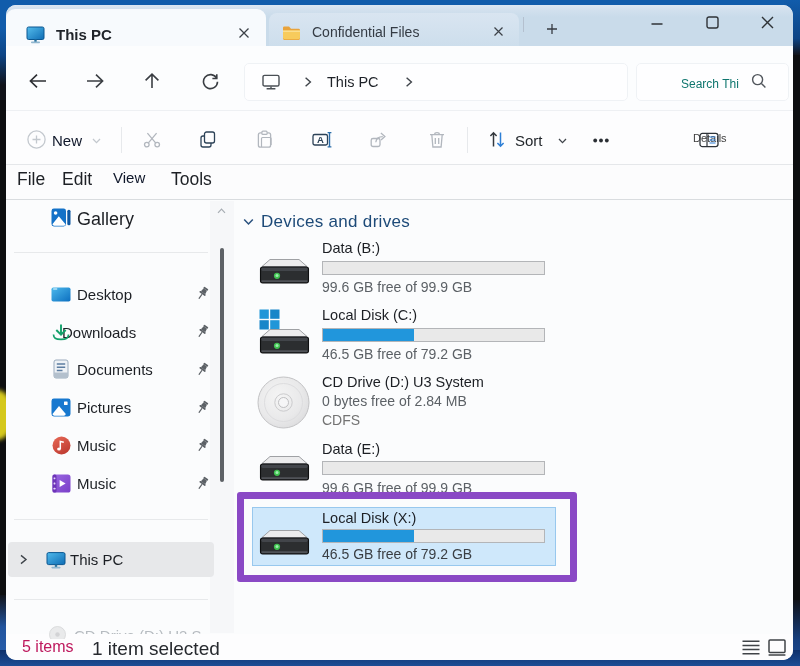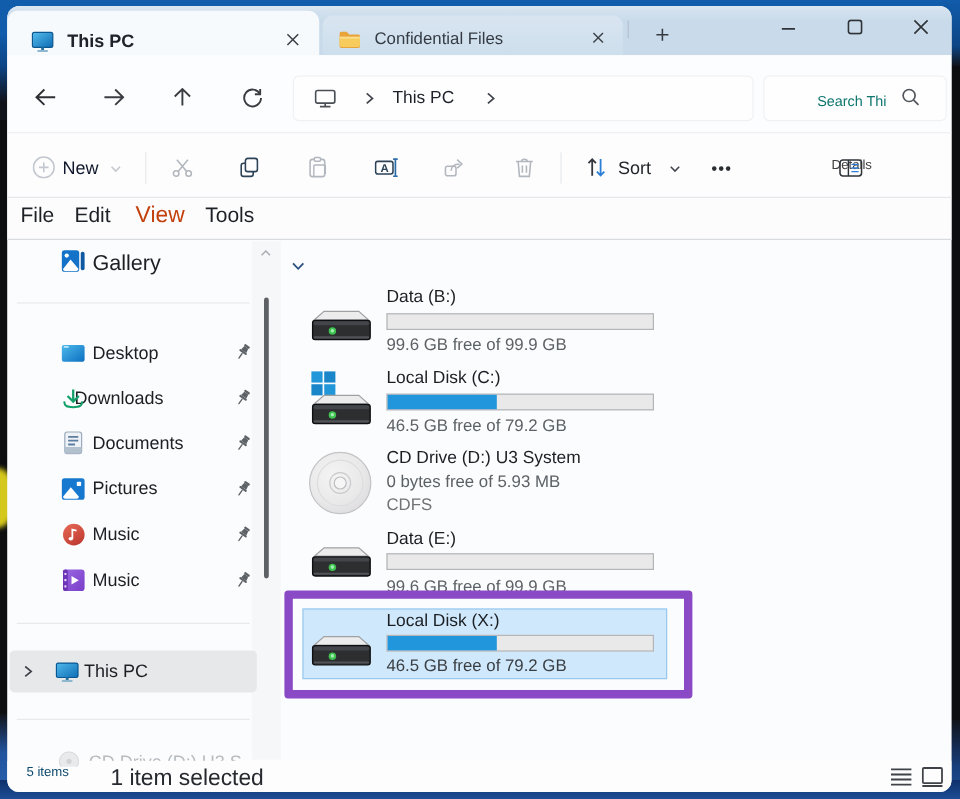--- a/index.html
+++ b/index.html
@@ -40,7 +40,7 @@
     <div class="ab" style="left:0;top:160px;width:787px;height:35px;background:#fcfcfd;border-bottom:1px solid #d9dcdf"></div>
     <div class="txt" style="left:11px;top:164px;font-size:17.5px;color:#1d2025">File</div>
     <div class="txt" style="left:56px;top:164px;font-size:17.5px;color:#1d2025">Edit</div>
-    <div class="txt" style="left:107px;top:164px;font-size:19px;color:#c2410c">View</div>
+    <div class="txt" style="left:107px;top:164px;font-size:15px;color:#0f172a">View</div>
     <div class="txt" style="left:165px;top:164px;font-size:17.5px;color:#1d2025">Tools</div>
 
     <div class="ab" style="left:204px;top:196px;width:24px;height:432px;background:#f6f7f9"></div>

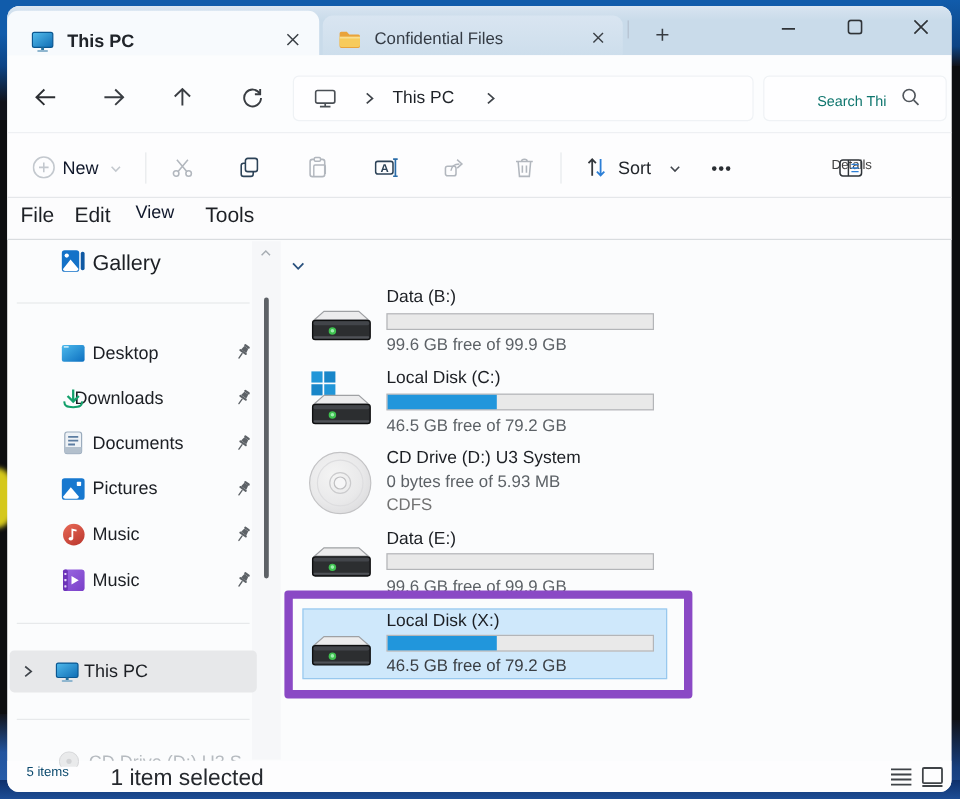--- a/index.html
+++ b/index.html
@@ -59,6 +59,7 @@
     <div class="txt" style="left:64px;top:546px;font-size:15px">This PC</div>
     <div class="txt" style="left:68px;top:622px;font-size:15px;color:#b6bbc0">CD Drive (D:) U3 S...</div>
 
+    <div class="txt" style="left:255px;top:207px;font-size:17px;letter-spacing:0.3px;color:#1d4a78">Devices and drives</div>
 
     <div class="txt" style="left:316px;top:235px;font-size:14.5px">Data (B:)</div>
     <div class="ab" style="left:316px;top:256px;width:223px;height:14px;background:#e9e9e9;border:1px solid #b3b5b8"></div>

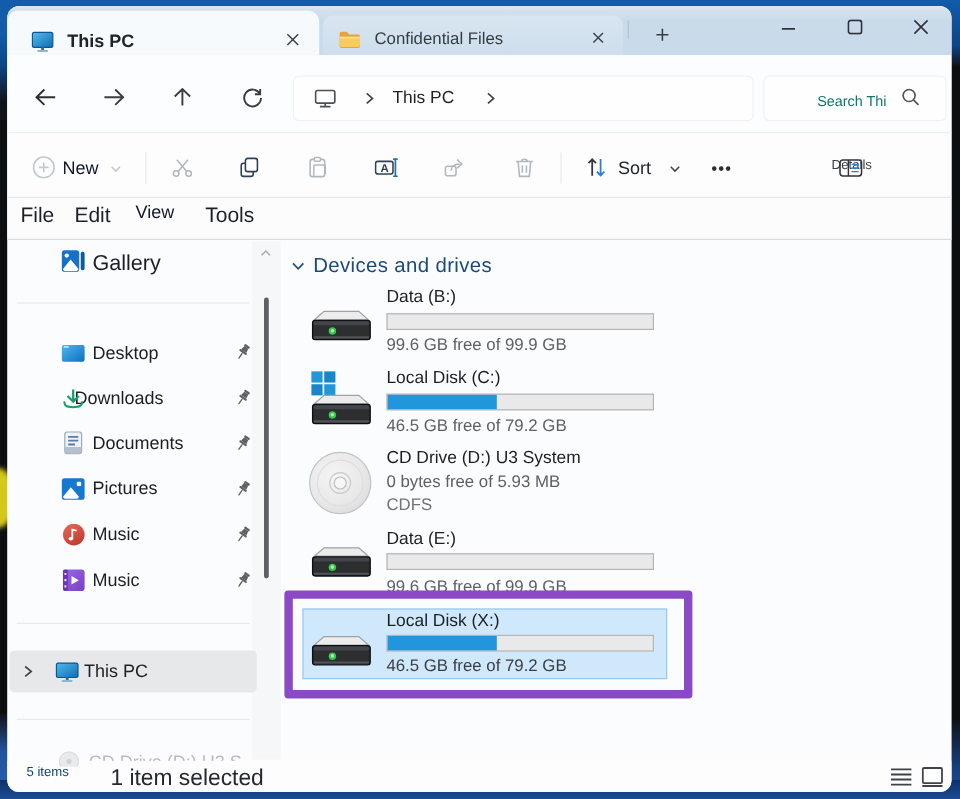--- a/index.html
+++ b/index.html
@@ -72,7 +72,7 @@
     <div class="txt" style="left:316px;top:341px;font-size:14px;color:#5c6166">46.5 GB free of 79.2 GB</div>
 
     <div class="txt" style="left:316px;top:369px;font-size:14.5px">CD Drive (D:) U3 System</div>
-    <div class="txt" style="left:316px;top:388px;font-size:14px;color:#5c6166">0 bytes free of 5.93 MB</div>
+    <div class="txt" style="left:316px;top:388px;font-size:14px;color:#5c6166">0 bytes free of 2.84 MB</div>
     <div class="txt" style="left:316px;top:407px;font-size:14px;color:#737373">CDFS</div>
 
     <div class="txt" style="left:316px;top:436px;font-size:14.5px">Data (E:)</div>

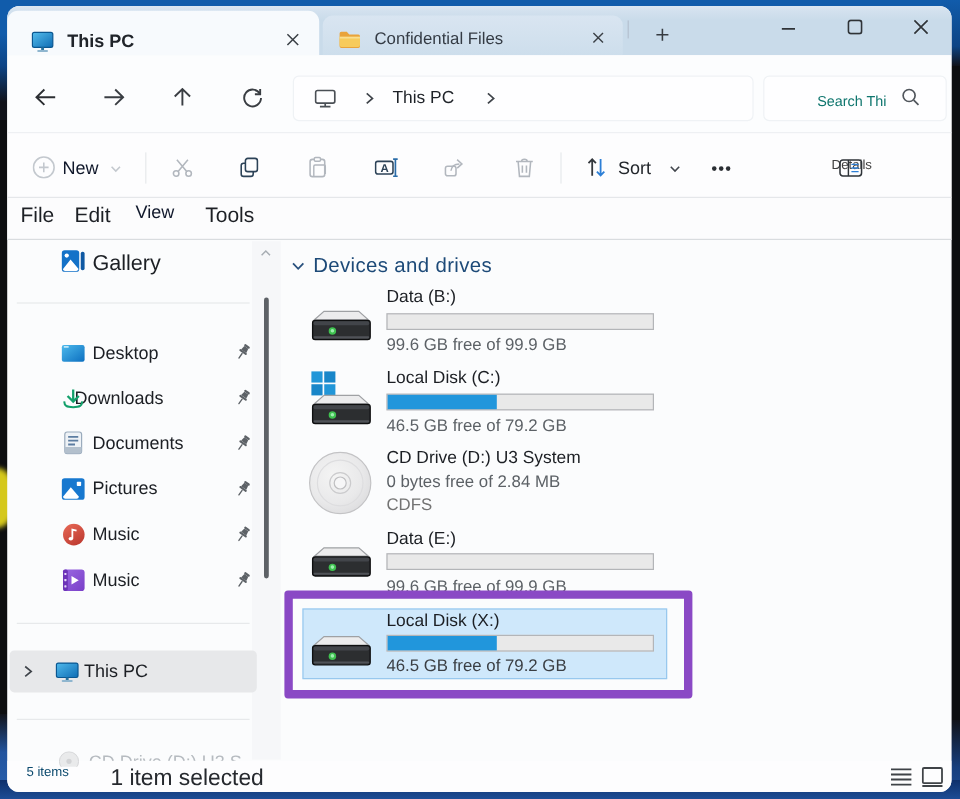--- a/index.html
+++ b/index.html
@@ -88,7 +88,7 @@
     <div class="ab" style="left:231px;top:487px;width:340px;height:90px;border:7px solid #8a49c5;border-radius:3px"></div>
 
     <div class="ab" style="left:0;top:629px;width:787px;height:26px;background:#fdfdfe"></div>
-    <div class="txt" style="left:16px;top:633px;font-size:11px;color:#0c4a6e">5 items</div>
+    <div class="txt" style="left:16px;top:633px;font-size:16px;color:#be185d">5 items</div>
     <div class="txt" style="left:86px;top:633px;font-size:19px;color:#26292e">1 item selected</div>
 
     <svg style="left:20px;top:20px" width="19" height="19" viewBox="0 0 19 19">

